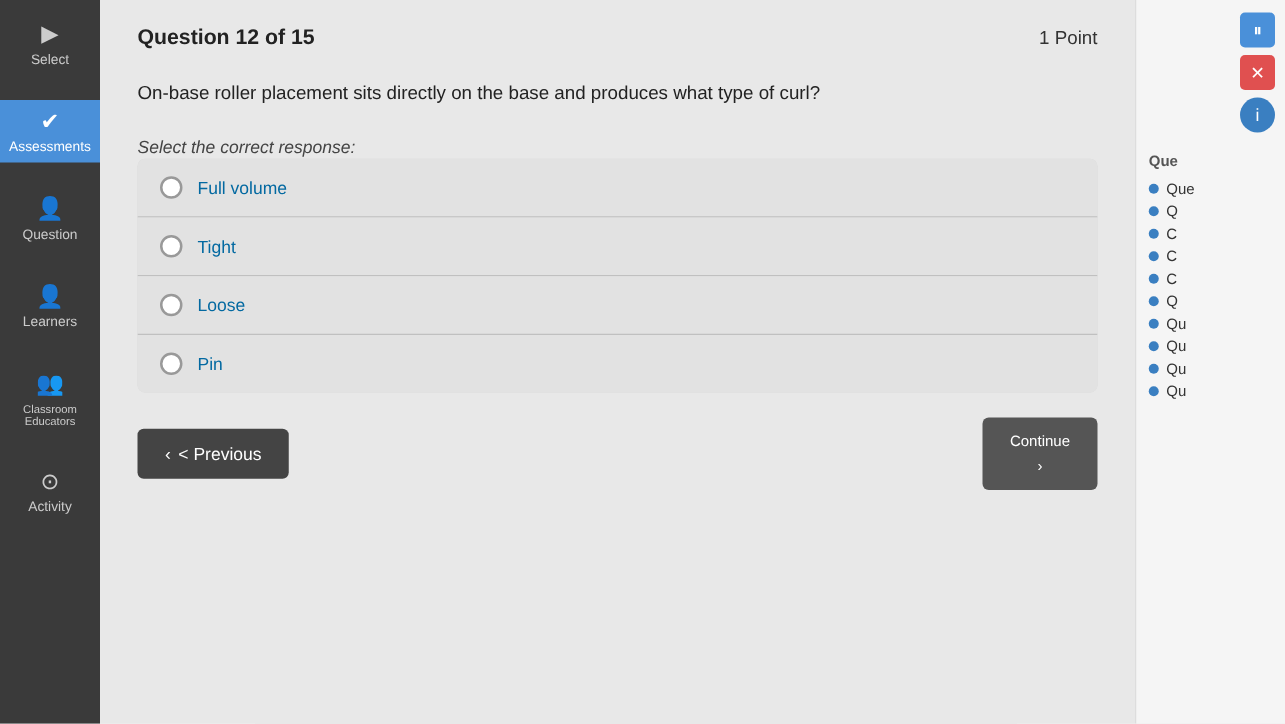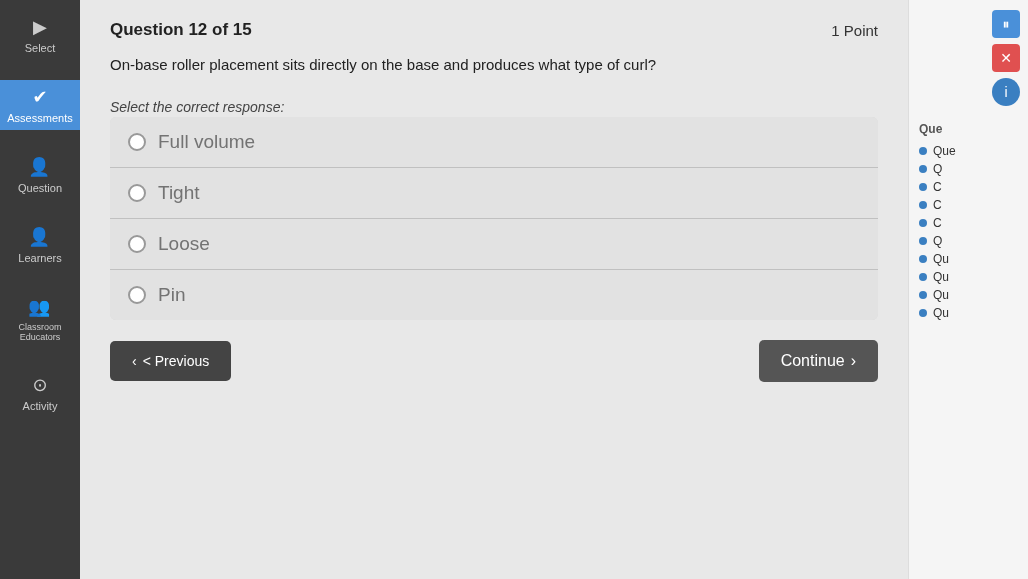--- a/index.html
+++ b/index.html
@@ -56,7 +56,7 @@
       display: flex;
       justify-content: space-between;
       align-items: center;
-      margin-bottom: 14px;
+      margin-bottom: 24px;
     }
     .question-title {
       font-size: 17px;

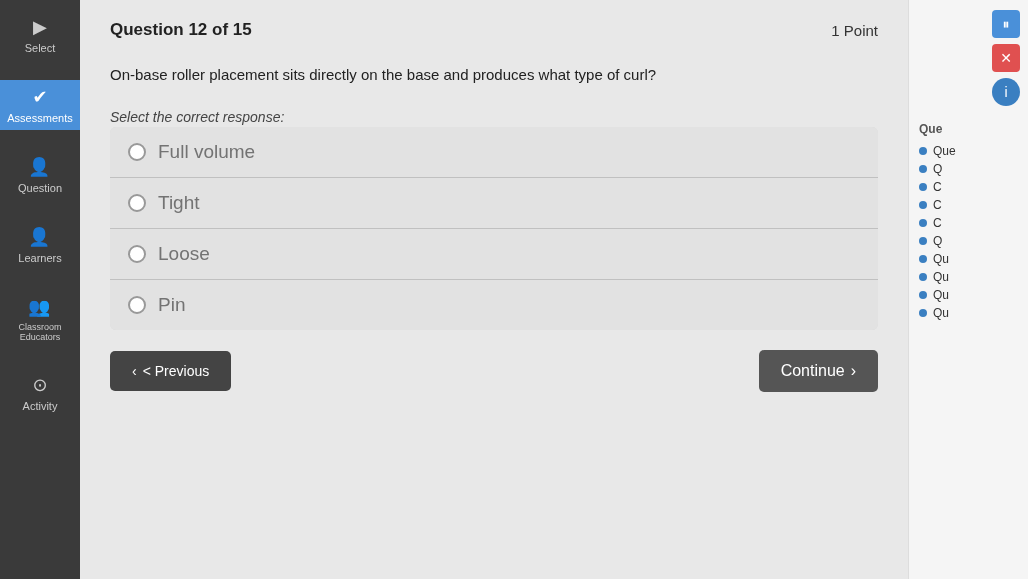--- a/index.html
+++ b/index.html
@@ -109,8 +109,8 @@
       flex-shrink: 0;
     }
     .option-text {
-      font-size: 19px;
-      color: #737373;
+      font-size: 14px;
+      color: #0369a1;
     }
 
     .nav-buttons {

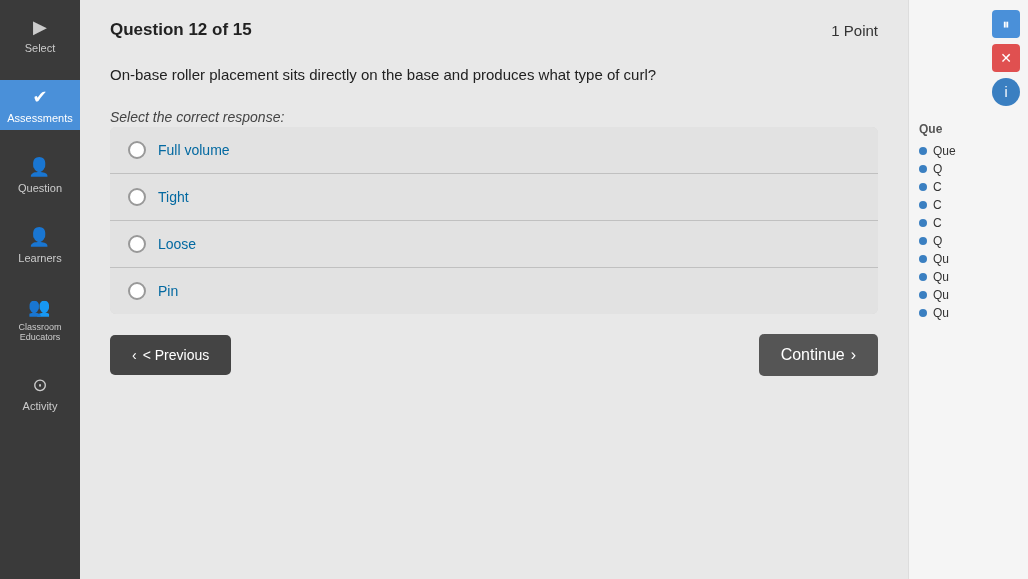--- a/index.html
+++ b/index.html
@@ -139,11 +139,12 @@
       border: none;
       padding: 12px 22px;
       border-radius: 5px;
-      font-size: 16px;
+      font-size: 12px;
       cursor: pointer;
       display: flex;
       align-items: center;
       gap: 6px;
+      flex-direction: column;
     }
 
     

